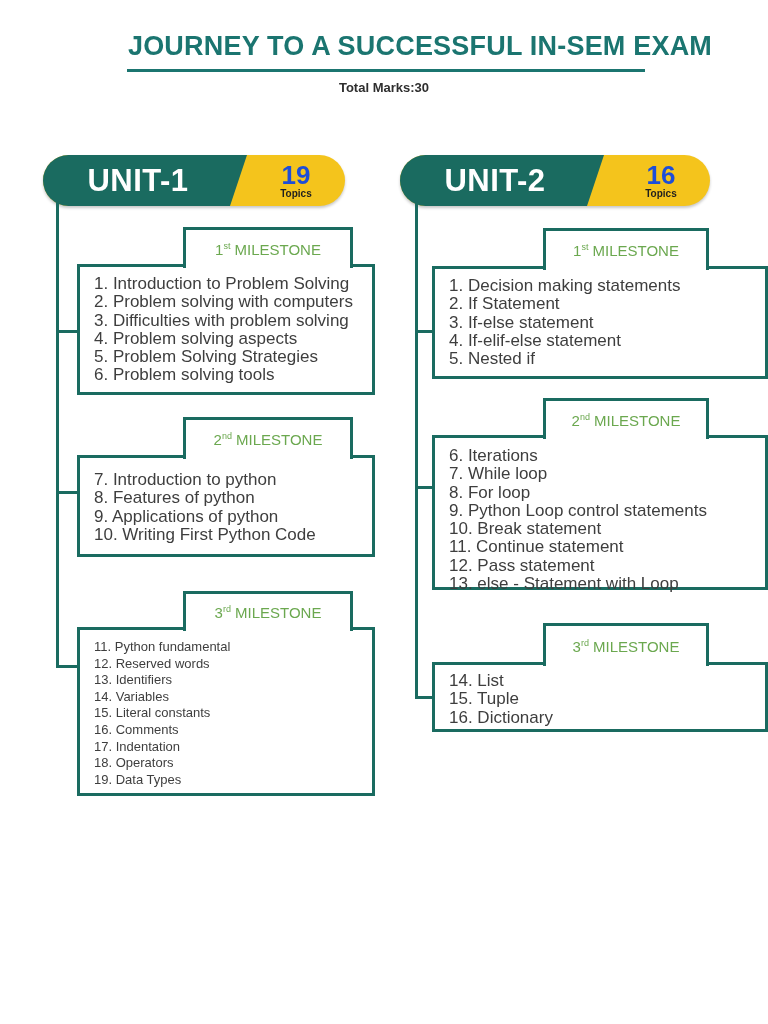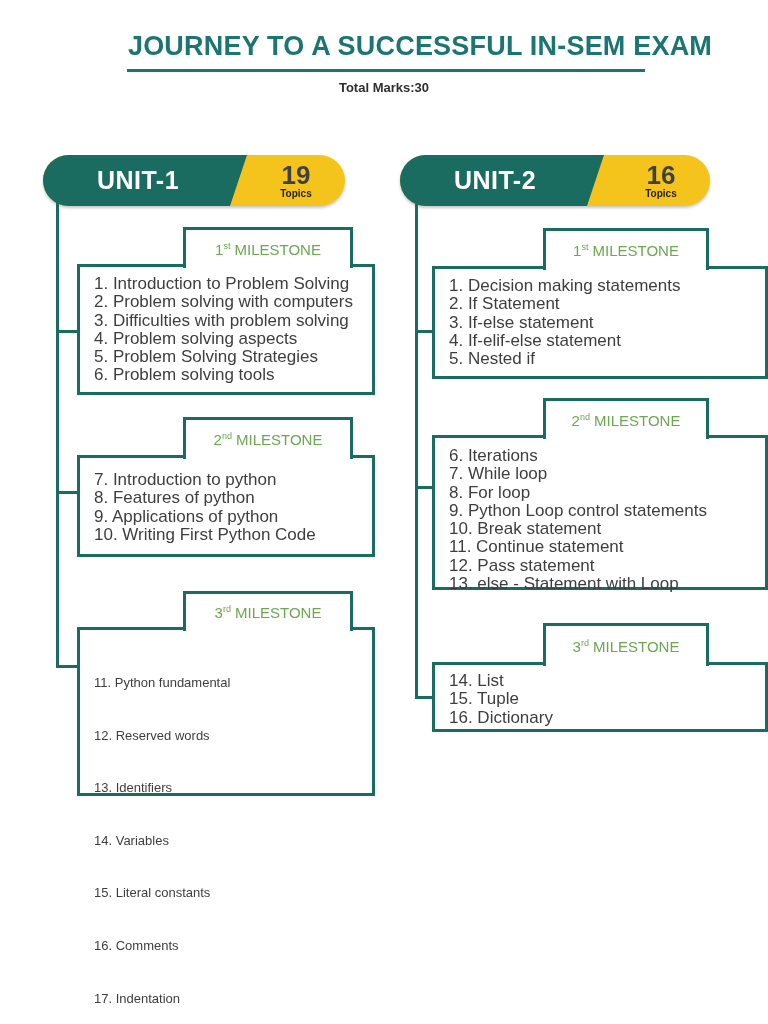--- a/index.html
+++ b/index.html
@@ -39,7 +39,7 @@
     display:flex; align-items:center; justify-content:center;
     padding-right:14px; box-sizing:border-box;
   }
-  .unit-name { color:#ffffff; font-size:25px; font-weight:700; letter-spacing:0.5px; }
+  .unit-name { color:#ffffff; font-size:31px; font-weight:700; letter-spacing:0.5px; }
   .pill-gold {
     position:absolute; right:0; top:0; bottom:0; width:98px;
     display:flex; flex-direction:column; align-items:center; justify-content:center;

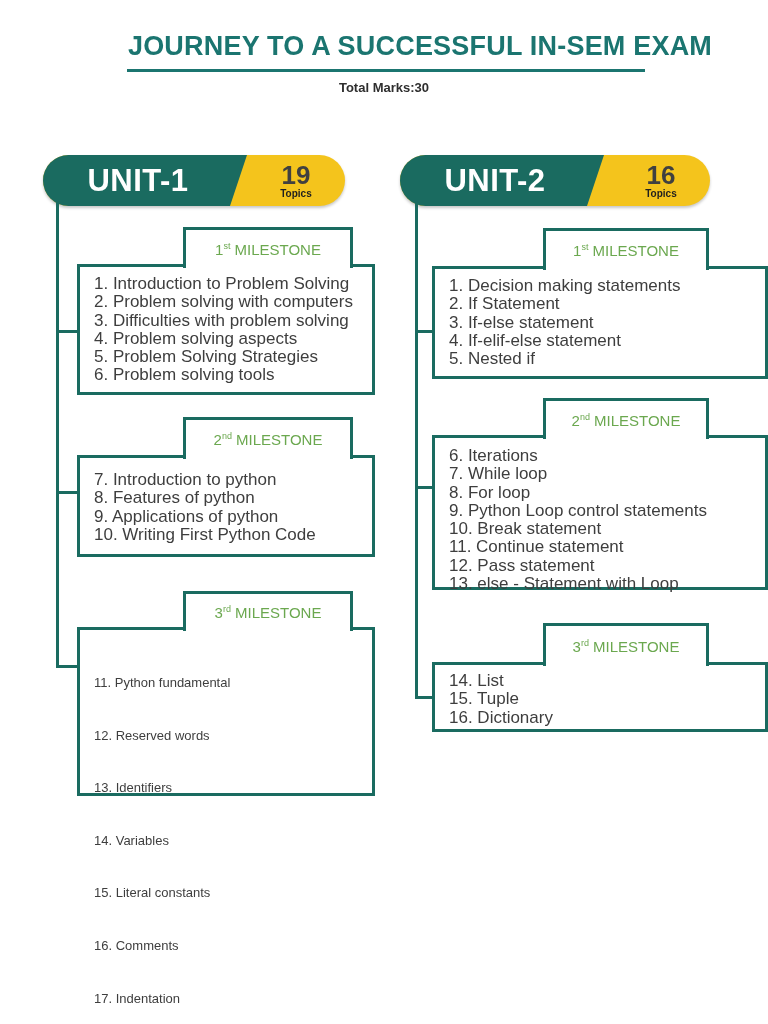--- a/index.html
+++ b/index.html
@@ -44,7 +44,7 @@
     position:absolute; right:0; top:0; bottom:0; width:98px;
     display:flex; flex-direction:column; align-items:center; justify-content:center;
   }
-  .count { font-size:26px; font-weight:700; color:#404040; line-height:25px; }
+  .count { font-size:26px; font-weight:700; color:#1d4ed8; line-height:25px; }
   .count-label { font-size:10px; font-weight:700; color:#1F1F1F; }
 
   

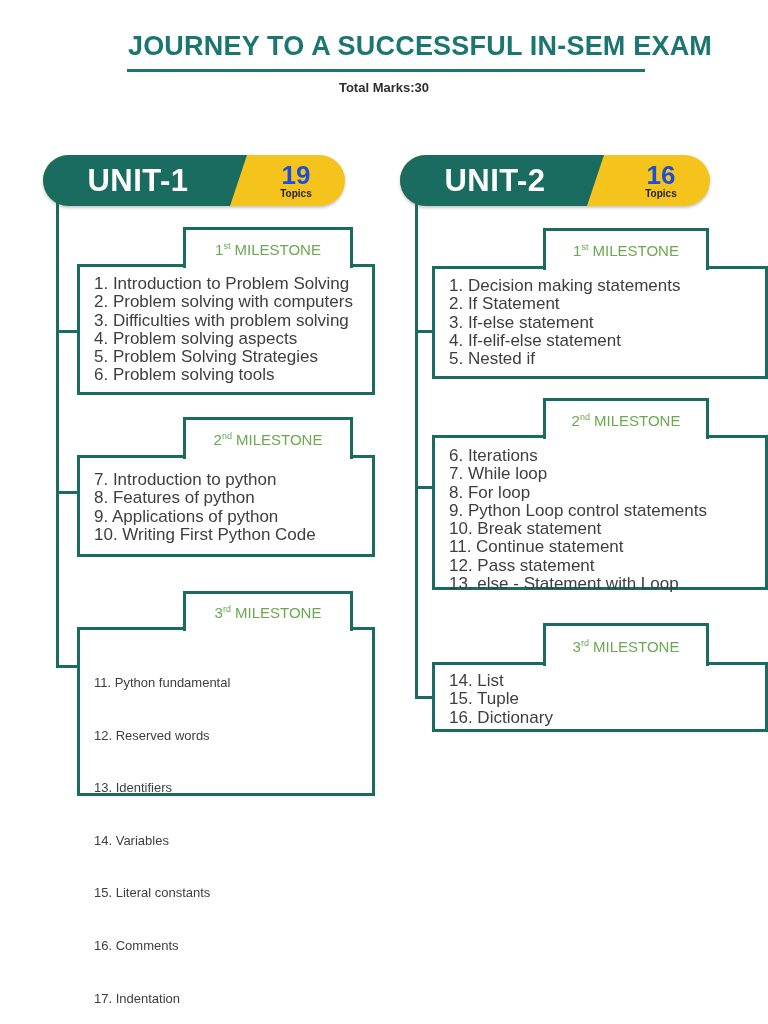--- a/index.html
+++ b/index.html
@@ -88,7 +88,7 @@
   .topic  { line-height:18.3px; white-space:nowrap; }
   .u1b2 .topics { padding-top:13px; }
   .u1b3 .topics { padding-top:9px; font-size:13px; }
-  .u1b3 .topic  { line-height:16.6px;margin-top:36px; }
+  .u1b3 .topic  { line-height:16.6px; }
   .u2b2 .topics { padding-top:9px; }
   .u2b3 .topics { padding-top:7px; }
 </style>

